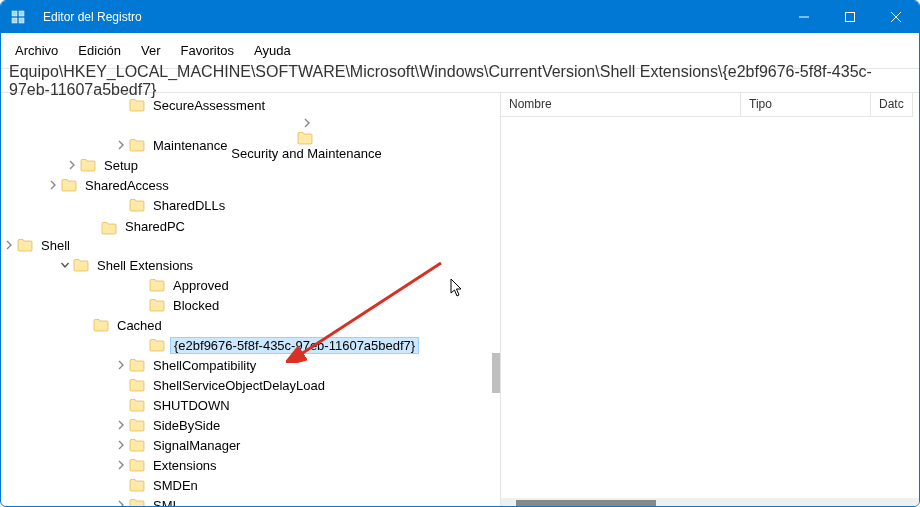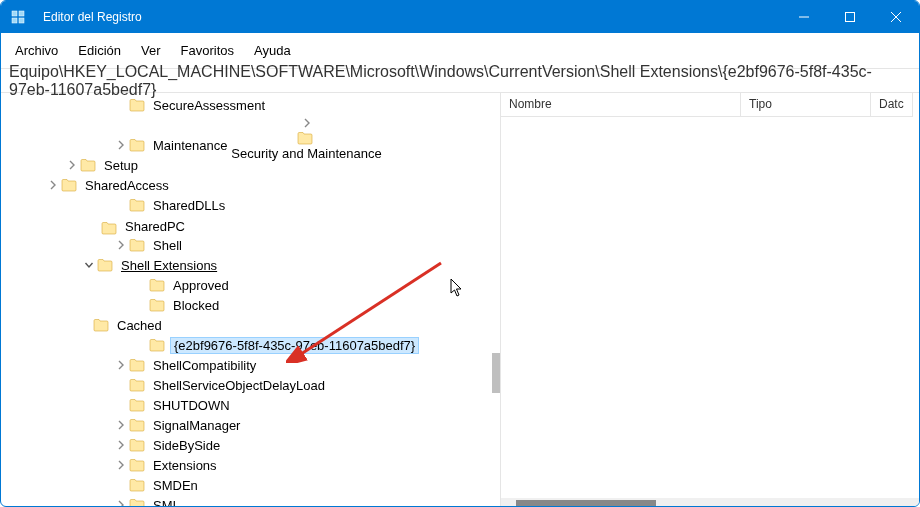--- a/index.html
+++ b/index.html
@@ -161,7 +161,7 @@
           </svg>
           <span class="tree-label">SharedPC</span>
         </div>
-        <div class="tree-row" style="padding-left: 112px;">
+        <div class="tree-row" style="">
           <span class="expander">
             <svg width="10" height="10" viewBox="0 0 10 10">
               <path d="M3,1 L7,5 L3,9" fill="none" stroke="#888" stroke-width="1.4"></path>

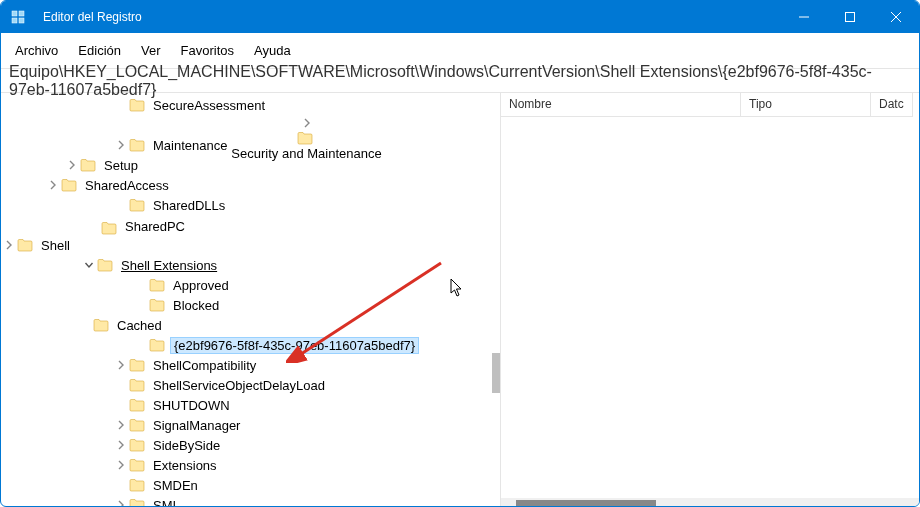--- a/index.html
+++ b/index.html
@@ -172,7 +172,7 @@
           </svg>
           <span class="tree-label">Shell</span>
         </div>
-        <div class="tree-row" style="padding-left: 80px; text-decoration: underline;">
+        <div class="tree-row" style="padding-left: 56px;">
           <span class="expander">
             <svg width="10" height="10" viewBox="0 0 10 10">
               <path d="M1.5,3 L5,7 L8.5,3" fill="none" stroke="#555" stroke-width="1.4"></path>

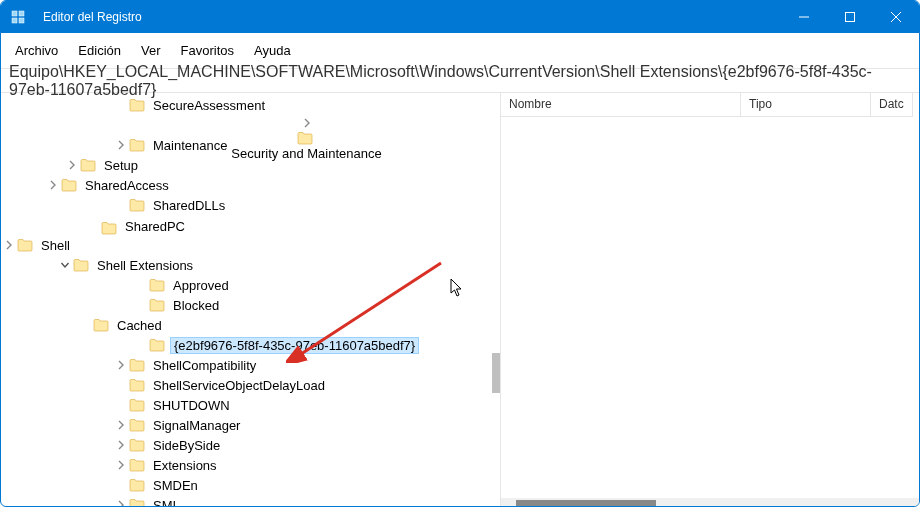--- a/index.html
+++ b/index.html
@@ -245,18 +245,18 @@
           <svg class="folder-icon" viewBox="0 0 16 14">
             <path d="M1,3 L1,12 C1,12.5 1.5,13 2,13 L14,13 C14.5,13 15,12.5 15,12 L15,4 C15,3.5 14.5,3 14,3 L7,3 L6,1.5 L2,1.5 C1.5,1.5 1,2 1,3 Z" fill="#ffe9a6" stroke="#d6a937" stroke-width="0.6"></path>
           </svg>
+          <span class="tree-label">SideBySide</span>
+        </div>
+        <div class="tree-row" style="padding-left: 112px;">
+          <span class="expander">
+            <svg width="10" height="10" viewBox="0 0 10 10">
+              <path d="M3,1 L7,5 L3,9" fill="none" stroke="#888" stroke-width="1.4"></path>
+            </svg>
+          </span>
+          <svg class="folder-icon" viewBox="0 0 16 14">
+            <path d="M1,3 L1,12 C1,12.5 1.5,13 2,13 L14,13 C14.5,13 15,12.5 15,12 L15,4 C15,3.5 14.5,3 14,3 L7,3 L6,1.5 L2,1.5 C1.5,1.5 1,2 1,3 Z" fill="#ffe9a6" stroke="#d6a937" stroke-width="0.6"></path>
+          </svg>
           <span class="tree-label">SignalManager</span>
-        </div>
-        <div class="tree-row" style="padding-left: 112px;">
-          <span class="expander">
-            <svg width="10" height="10" viewBox="0 0 10 10">
-              <path d="M3,1 L7,5 L3,9" fill="none" stroke="#888" stroke-width="1.4"></path>
-            </svg>
-          </span>
-          <svg class="folder-icon" viewBox="0 0 16 14">
-            <path d="M1,3 L1,12 C1,12.5 1.5,13 2,13 L14,13 C14.5,13 15,12.5 15,12 L15,4 C15,3.5 14.5,3 14,3 L7,3 L6,1.5 L2,1.5 C1.5,1.5 1,2 1,3 Z" fill="#ffe9a6" stroke="#d6a937" stroke-width="0.6"></path>
-          </svg>
-          <span class="tree-label">SideBySide</span>
         </div>
         <div class="tree-row" style="padding-left: 112px;">
           <span class="expander">

